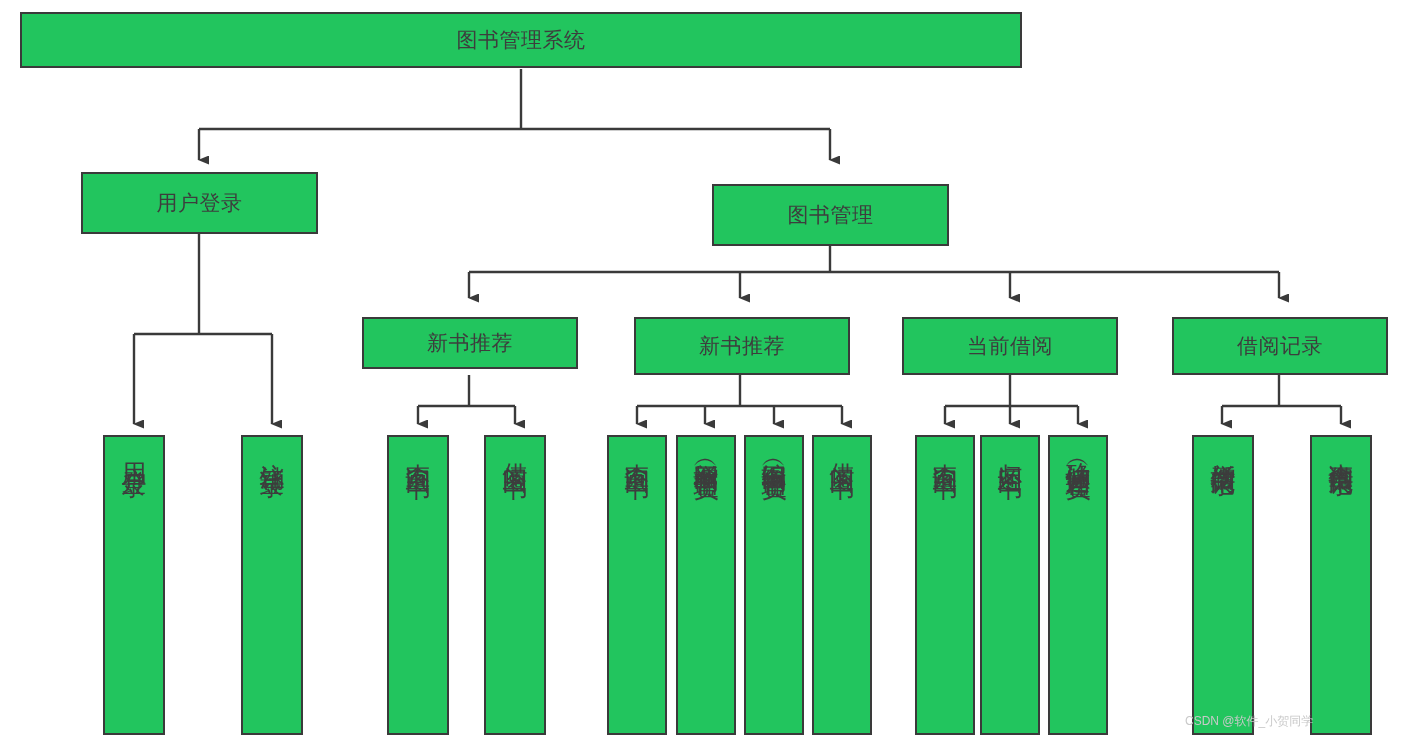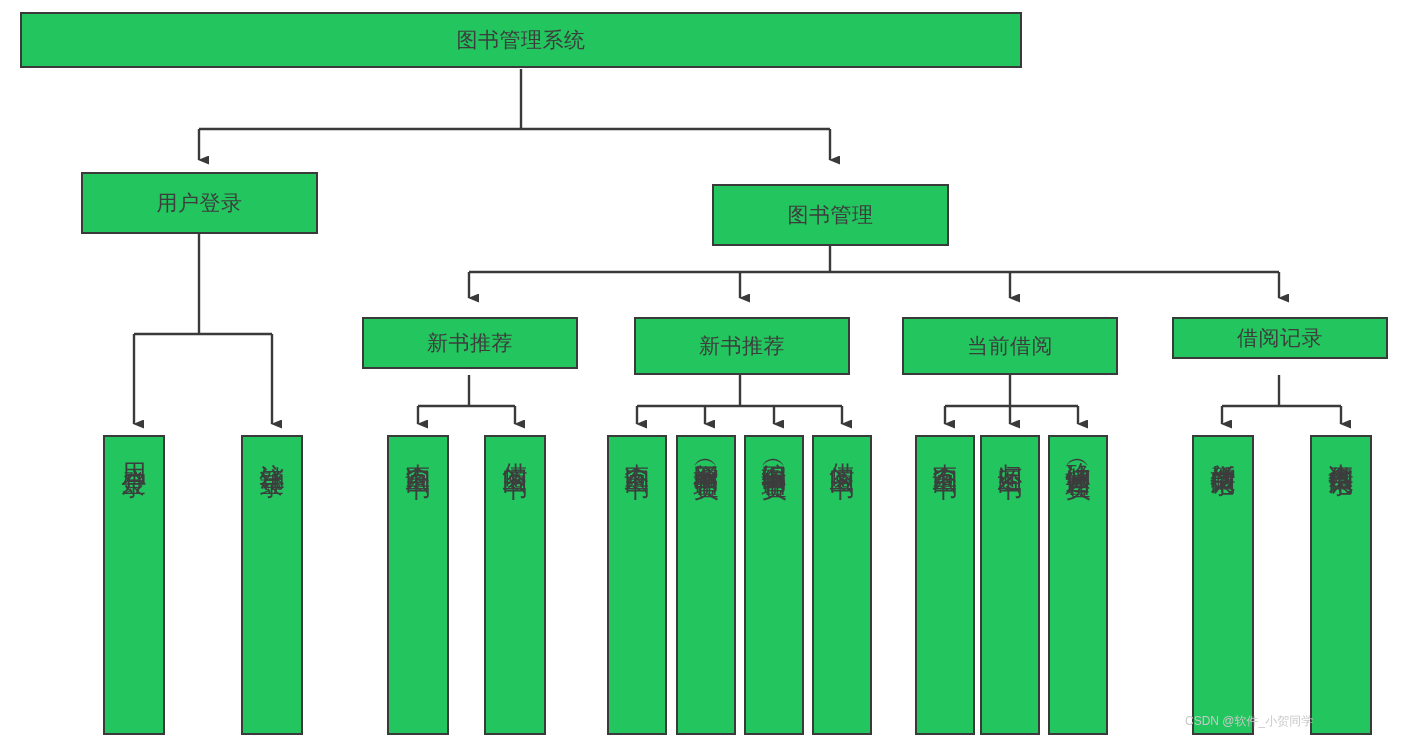--- a/index.html
+++ b/index.html
@@ -152,7 +152,7 @@
   <div class="node horiz" style="left:902px; top:317px; width:216px; height:58px;align-items:center;">
     <span class="node-label">当前借阅</span>
   </div>
-  <div class="node horiz" style="left:1172px; top:317px; width:216px; height:42px;">
+  <div class="node horiz" style="left:1172px; top:317px; width:216px; height:58px;">
     <span class="node-label">借阅记录</span>
   </div>
 

